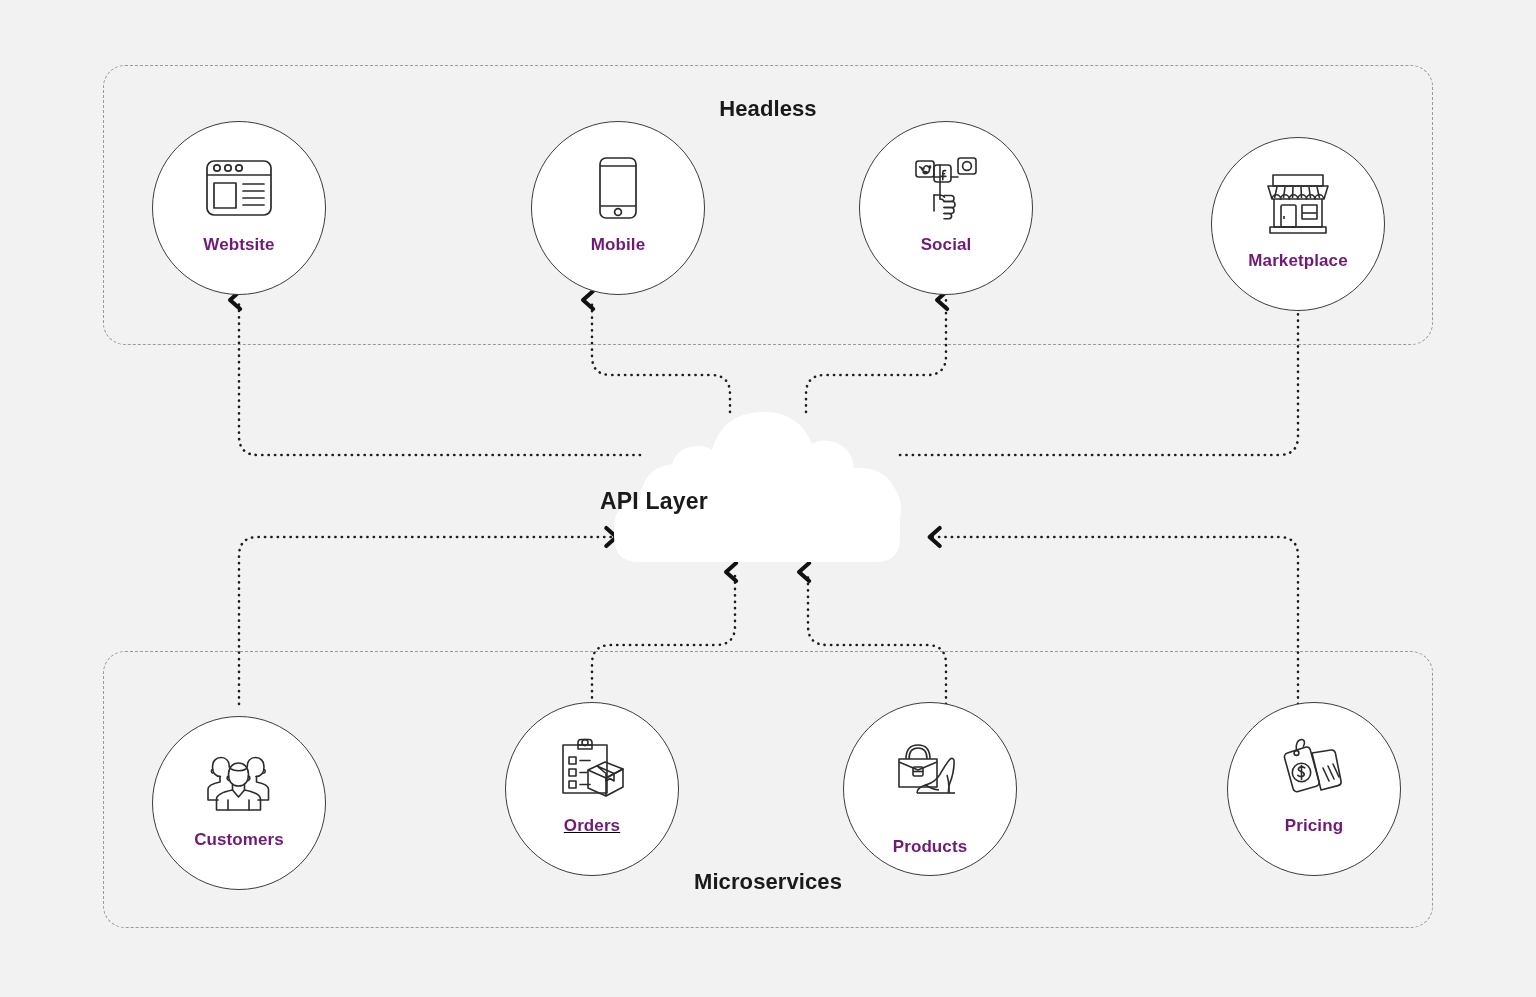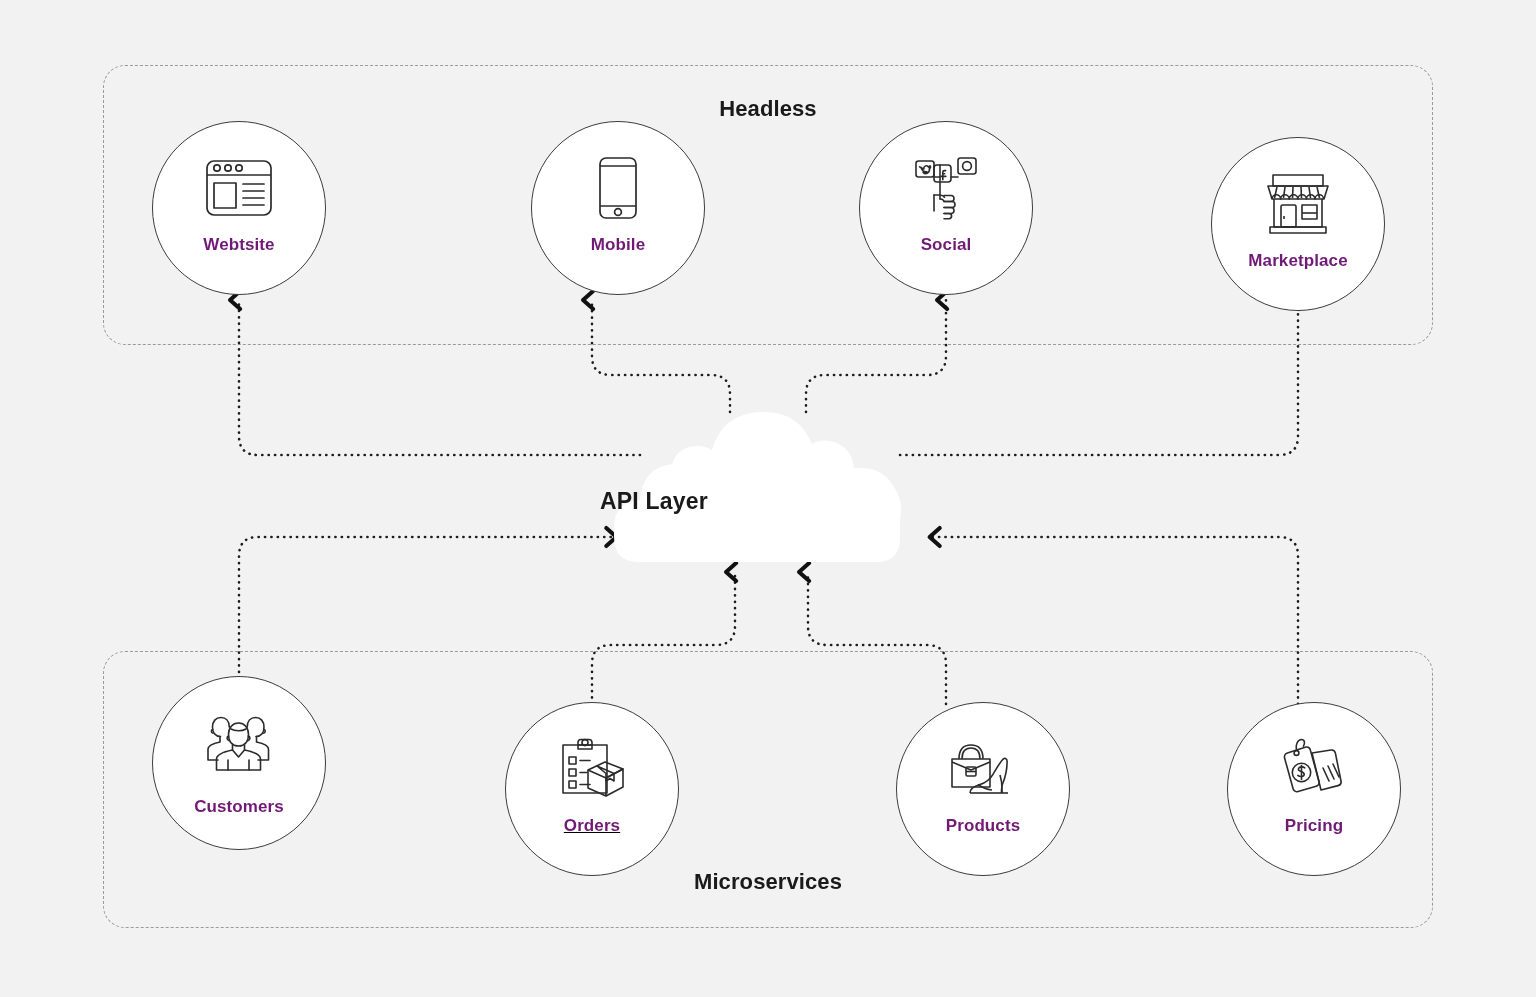--- a/index.html
+++ b/index.html
@@ -110,7 +110,7 @@
   #node-social      { left: 859px;  top: 121px; }
   #node-marketplace { left: 1211px; top: 137px; }
   
-  #node-customers { left: 152px;  top: 676px; gap: 7px; }
+  #node-customers { left: 152px;  top: 716px; }
   #node-orders    { left: 505px;  top: 702px; text-decoration: underline; }
   #node-products  { left: 896px;  top: 702px; }
   #node-pricing   { left: 1227px; top: 702px; }

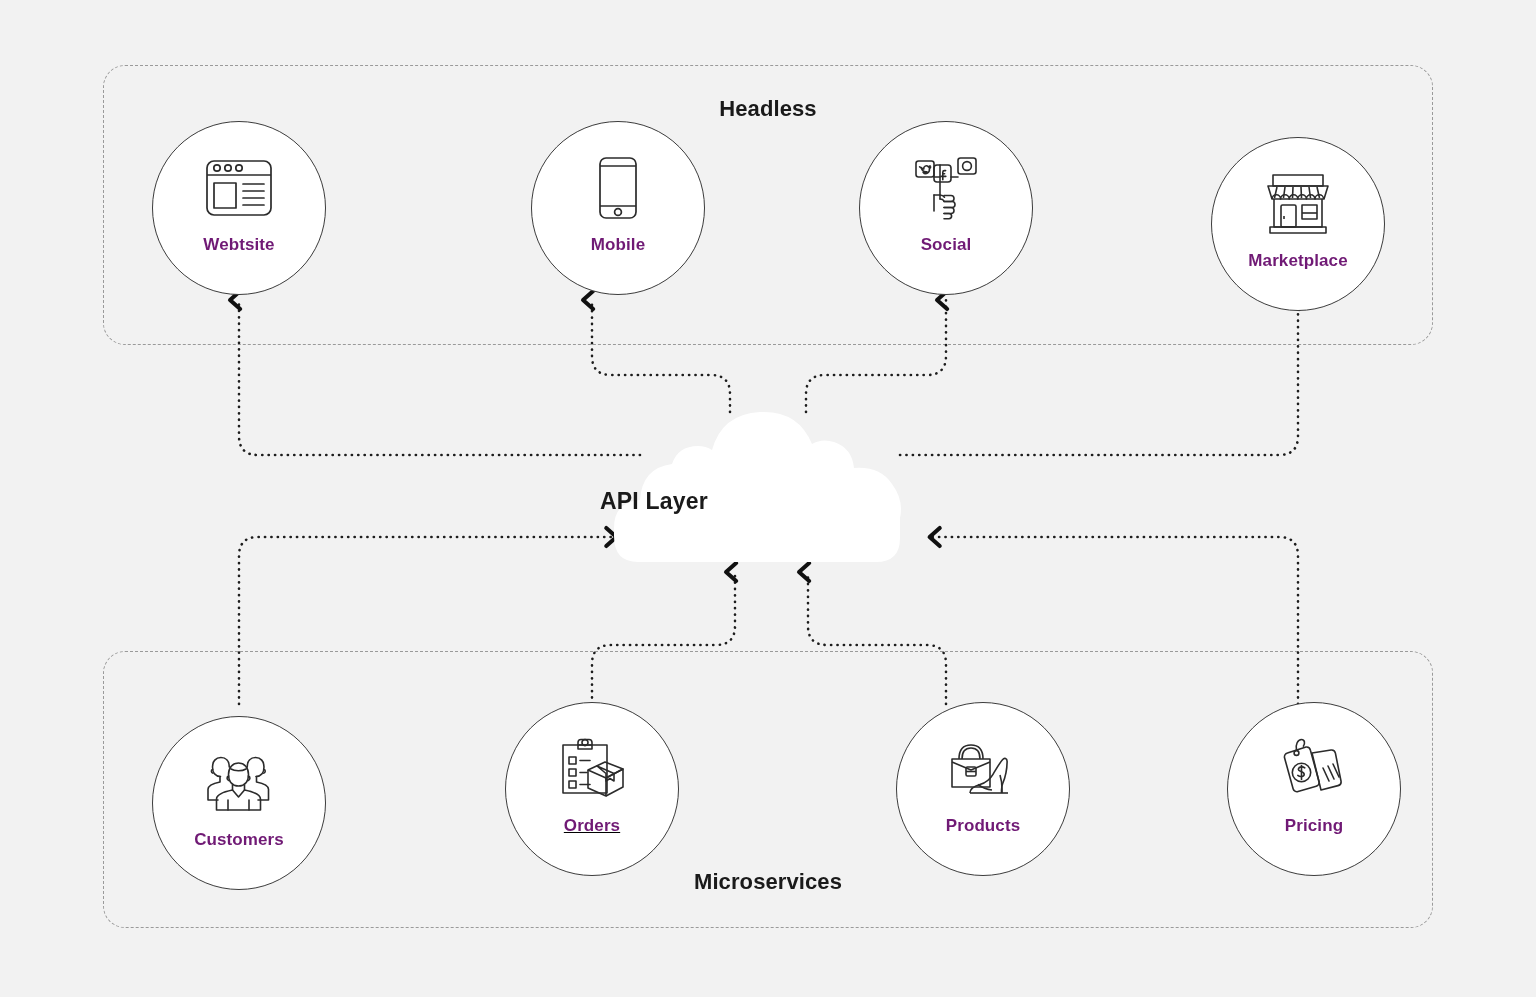--- a/index.html
+++ b/index.html
@@ -112,7 +112,7 @@
   
   #node-customers { left: 152px;  top: 716px; }
   #node-orders    { left: 505px;  top: 702px; text-decoration: underline; }
-  #node-products  { left: 896px;  top: 702px; }
+  #node-products  { left: 843px;  top: 702px; gap: 21px; }
   #node-pricing   { left: 1227px; top: 702px; }
 </style>
 </head>

